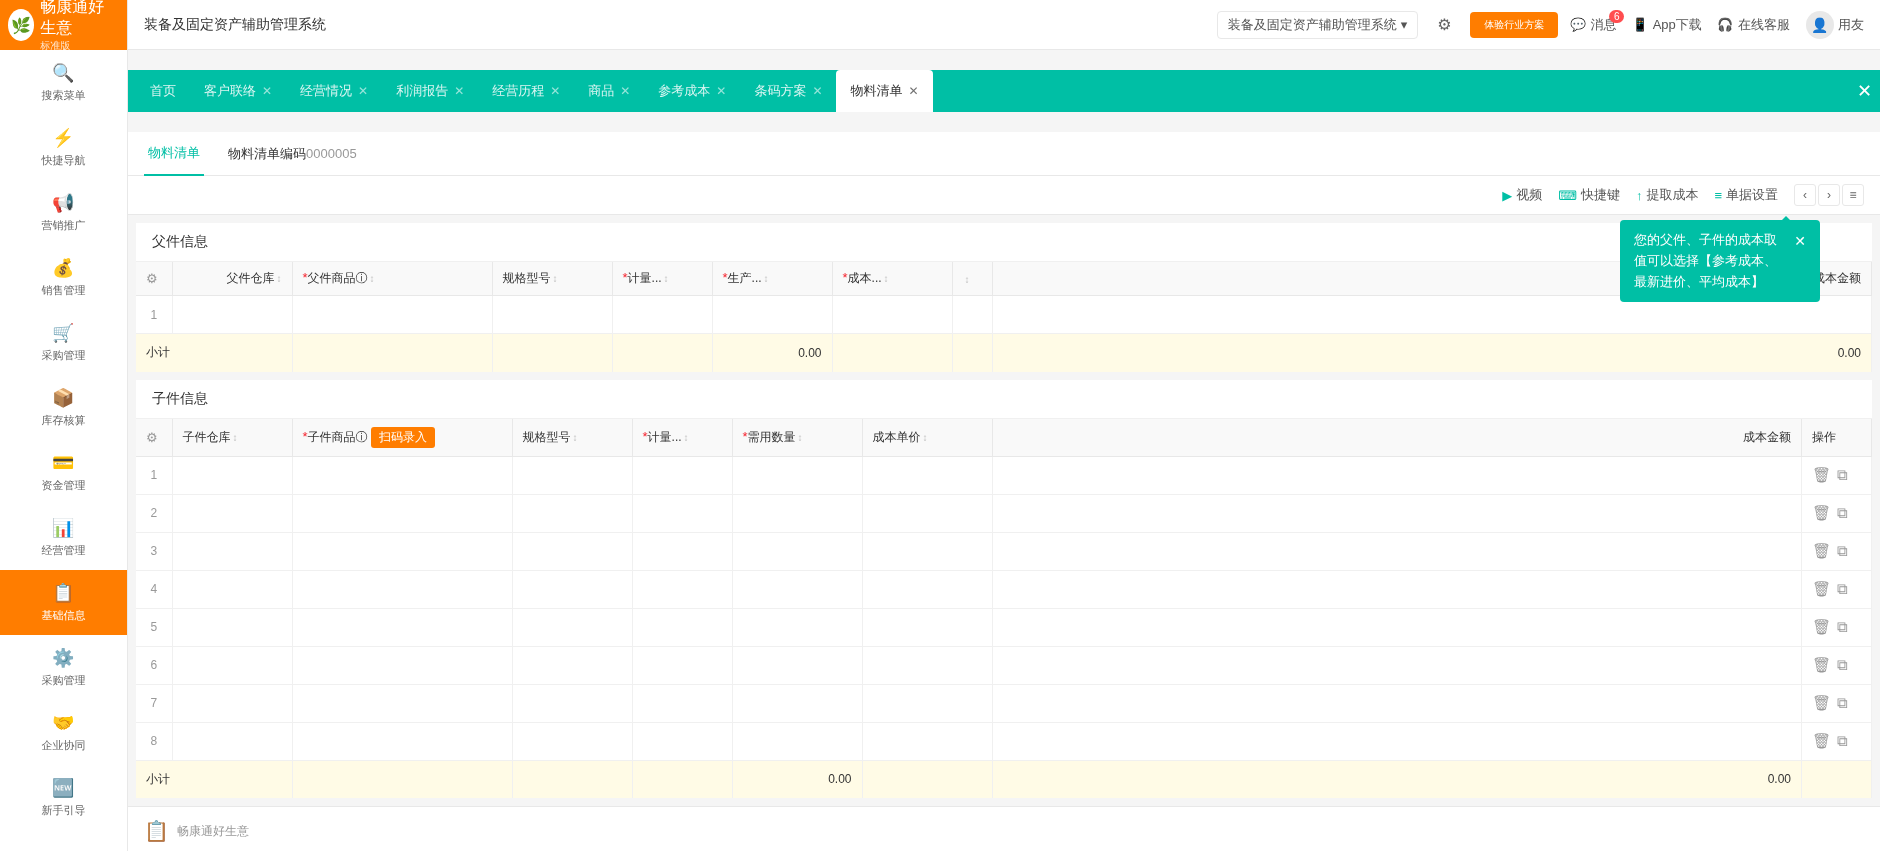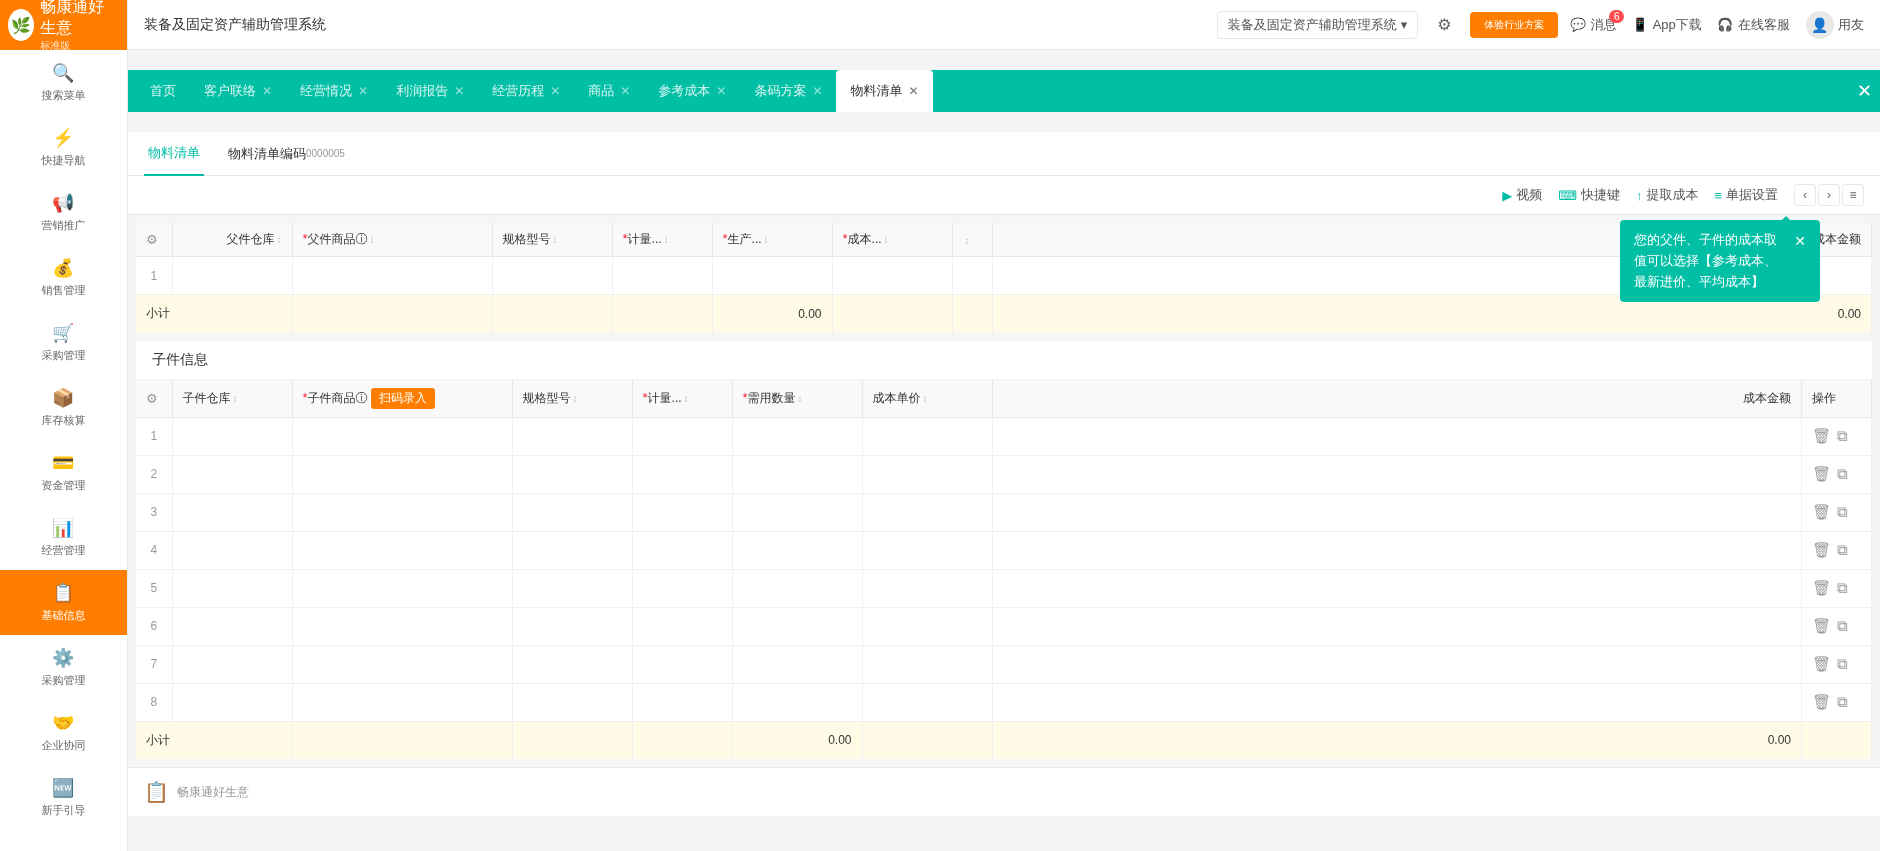--- a/index.html
+++ b/index.html
@@ -44,7 +44,7 @@
     .sub-tabs { background: #fff; padding: 0 16px; display: flex; align-items: center; gap: 20px; height: 44px; border-bottom: 1px solid #e8e8e8; }
     .sub-tab { color: #333; cursor: pointer; font-size: 14px; padding: 0 4px; height: 44px; display: flex; align-items: center; }
     .sub-tab.active { color: #00bfa5; border-bottom: 2px solid #00bfa5; }
-    .sub-tab-code { color: #999; font-size: 10px; }
+    .sub-tab-code { color: #999; font-size: 13px; }
 
     
     .toolbar { background: #fff; padding: 8px 16px; display: flex; align-items: center; gap: 16px; justify-content: flex-end; border-bottom: 1px solid #e8e8e8; position: relative; }

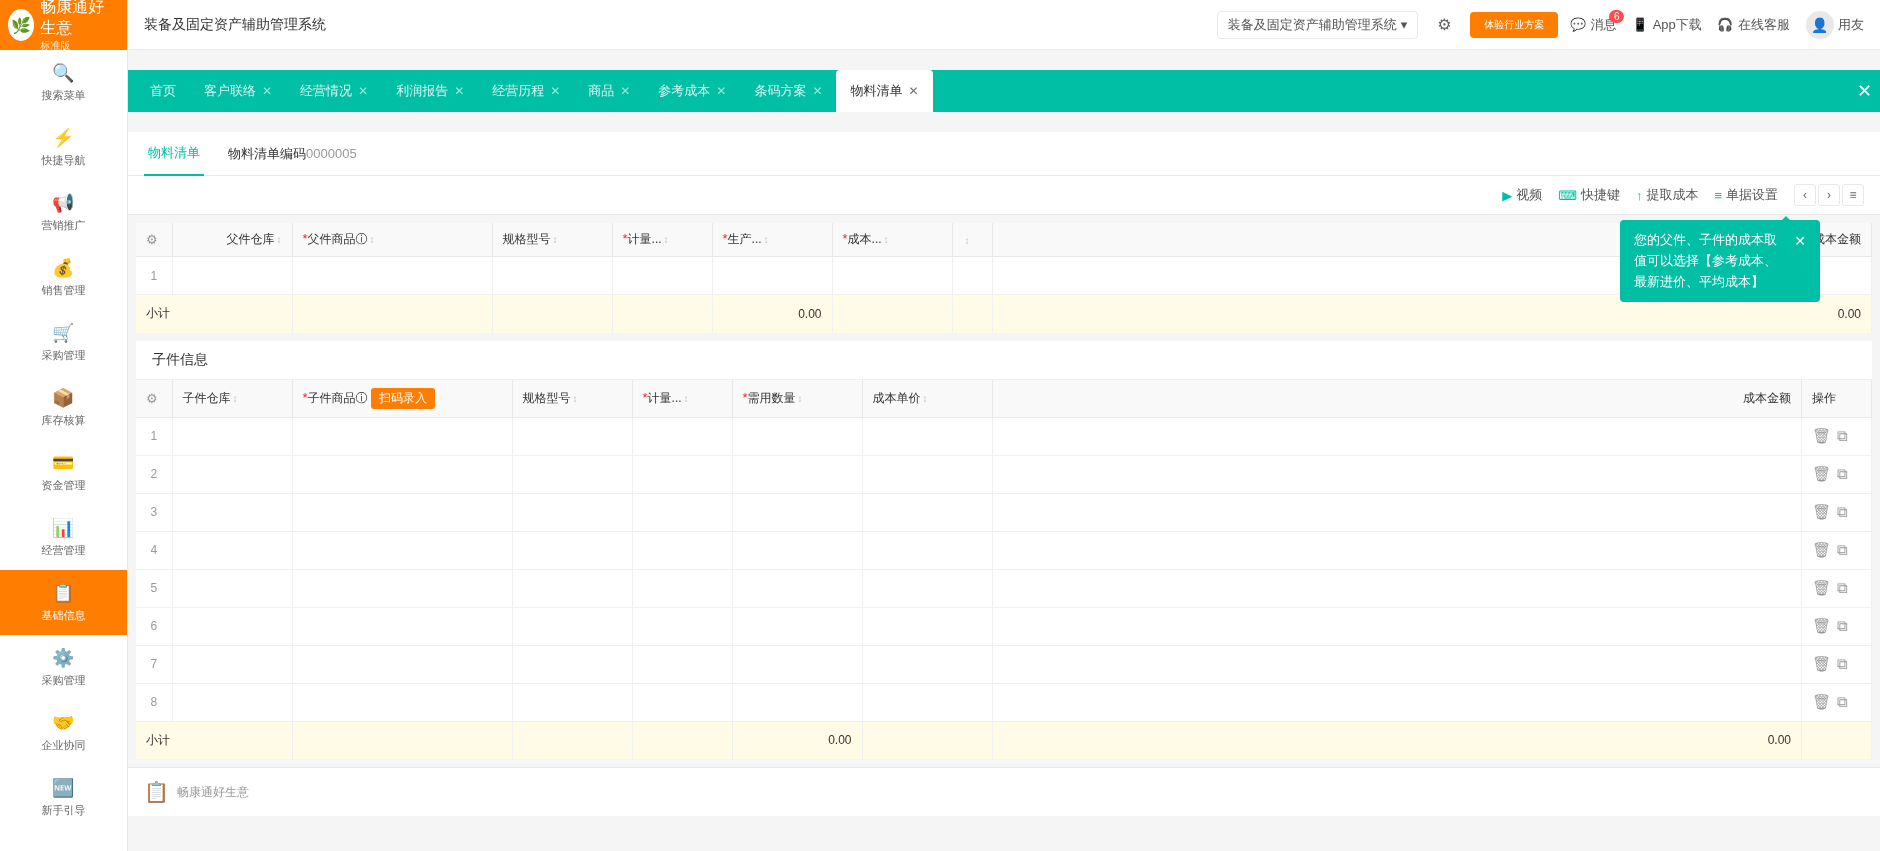--- a/index.html
+++ b/index.html
@@ -256,6 +256,7 @@
     </div>
 
     <div class="section" style="margin-bottom:0; border-radius:0;">
+      <div class="section-title">父件信息</div>
       <div class="table-wrap">
         <table>
           <thead>

